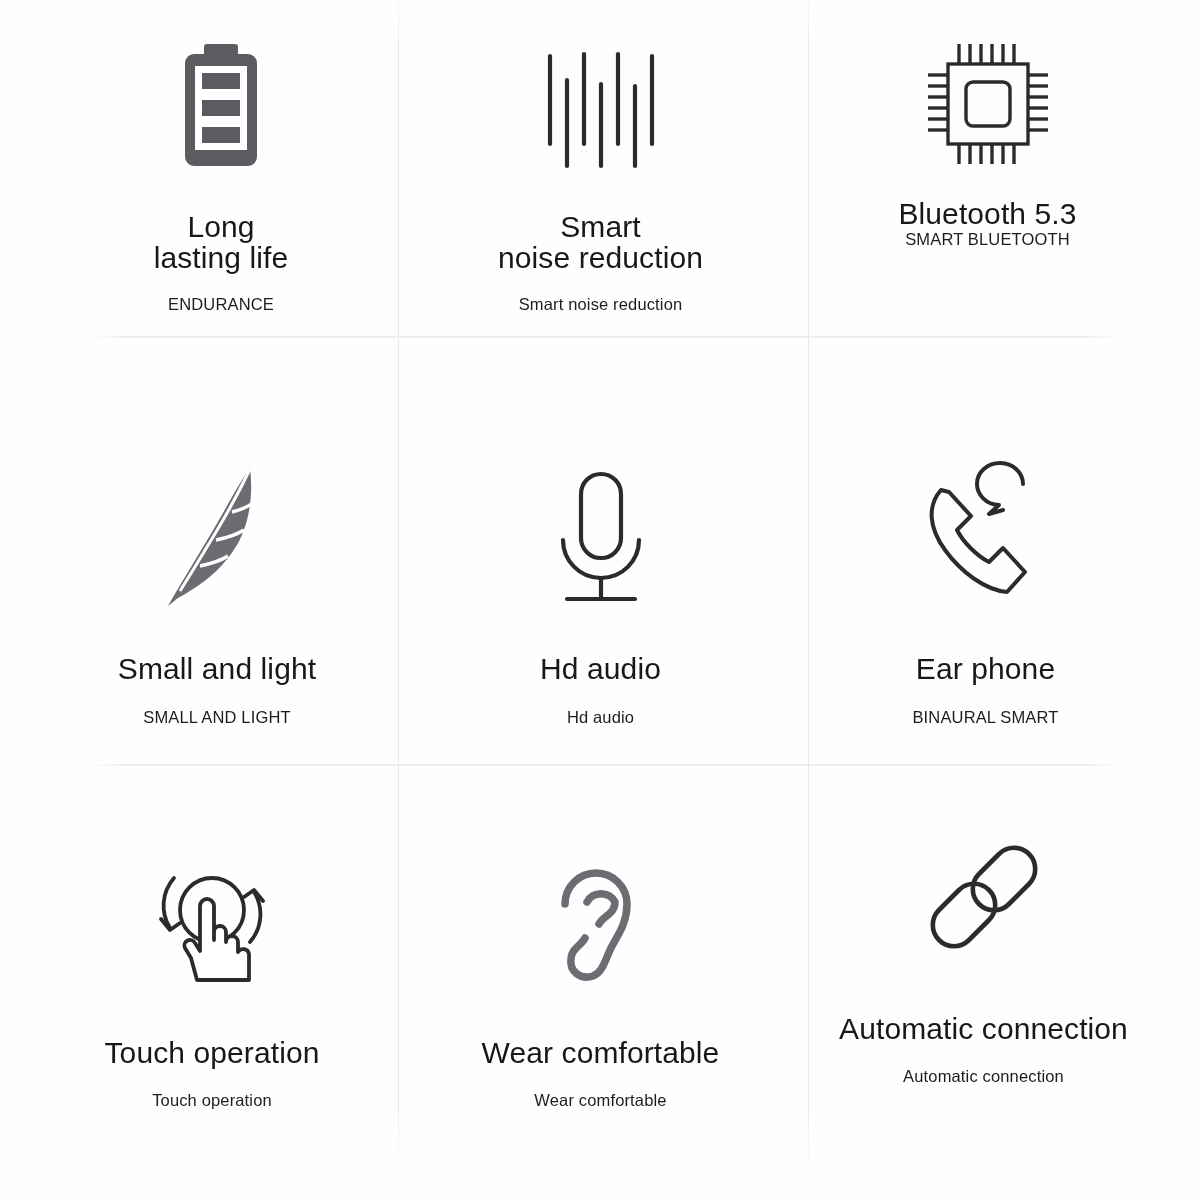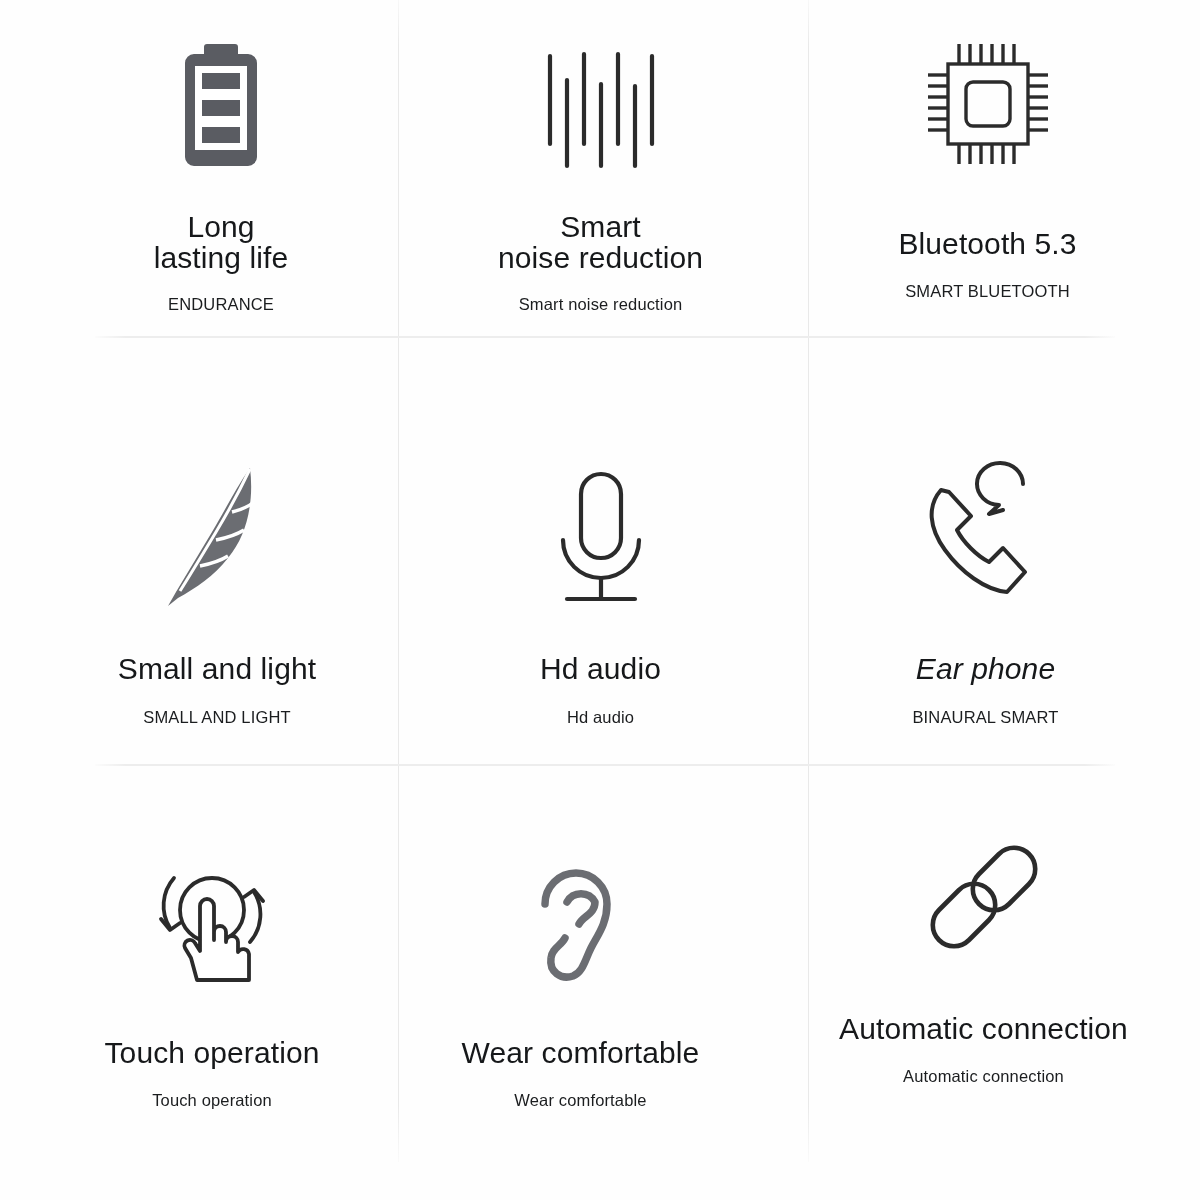--- a/index.html
+++ b/index.html
@@ -98,7 +98,7 @@
 
   #cell-2 { left: 790px; top: 30px;  width: 395px; }
   #cell-2 .icon-box { height: 140px; }
-  #cell-2 .title    { margin-top: 59px; }
+  #cell-2 .title    { margin-top: 29px; }
   #cell-2 .subtitle { margin-top: 22px; }
 
   

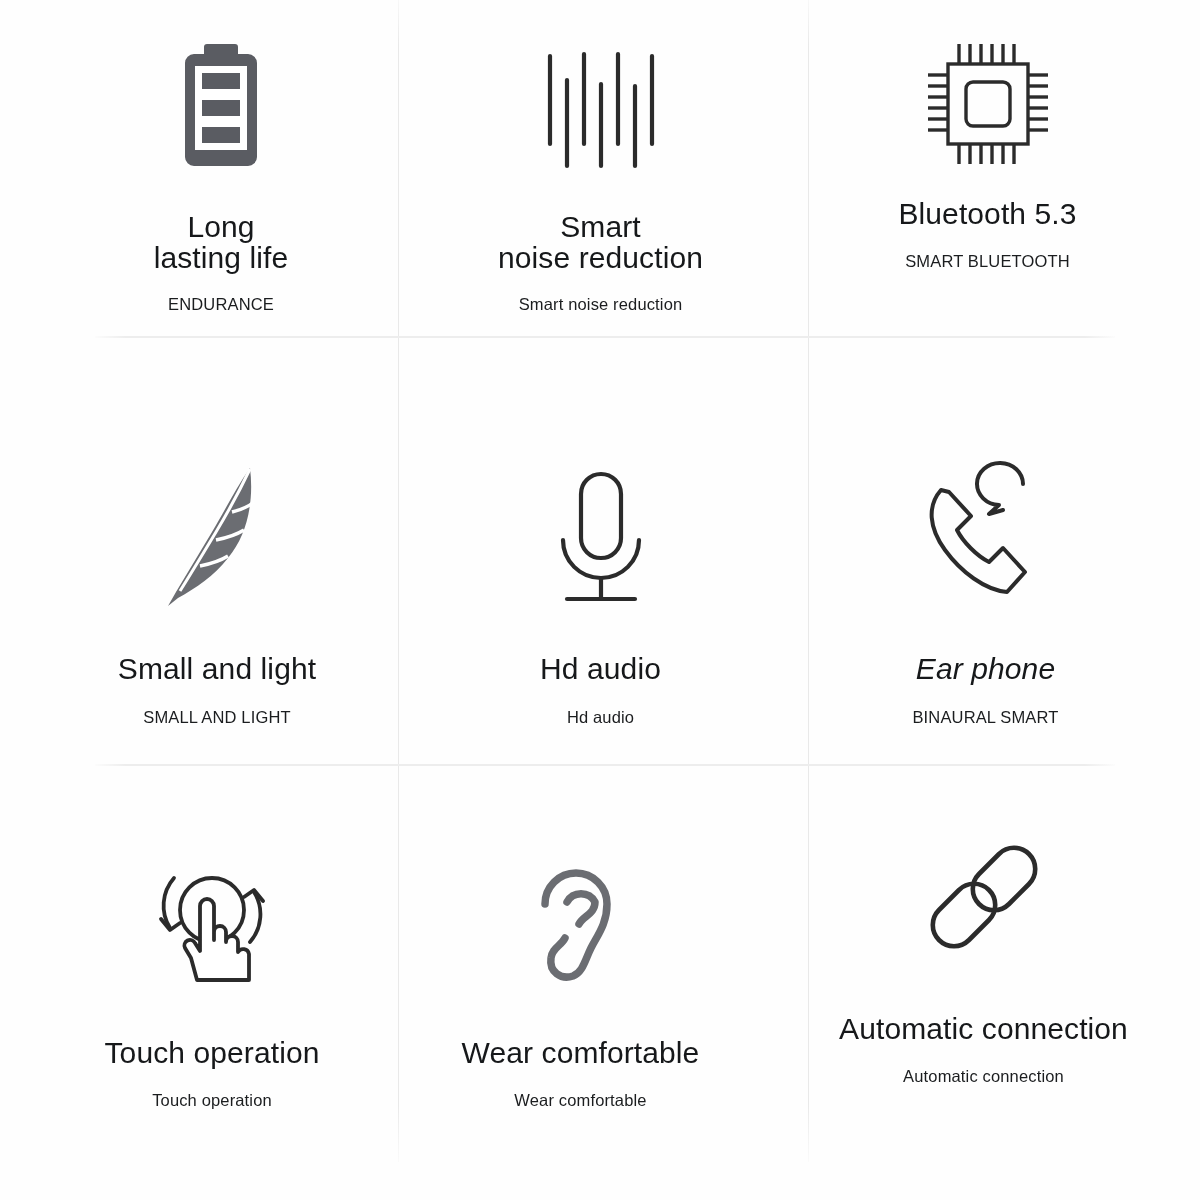--- a/index.html
+++ b/index.html
@@ -99,7 +99,7 @@
   #cell-2 { left: 790px; top: 30px;  width: 395px; }
   #cell-2 .icon-box { height: 140px; }
   #cell-2 .title    { margin-top: 29px; }
-  #cell-2 .subtitle { margin-top: 22px; }
+  #cell-2 .subtitle { }
 
   
   #cell-3 { left: 18px;  top: 440px; width: 398px; }

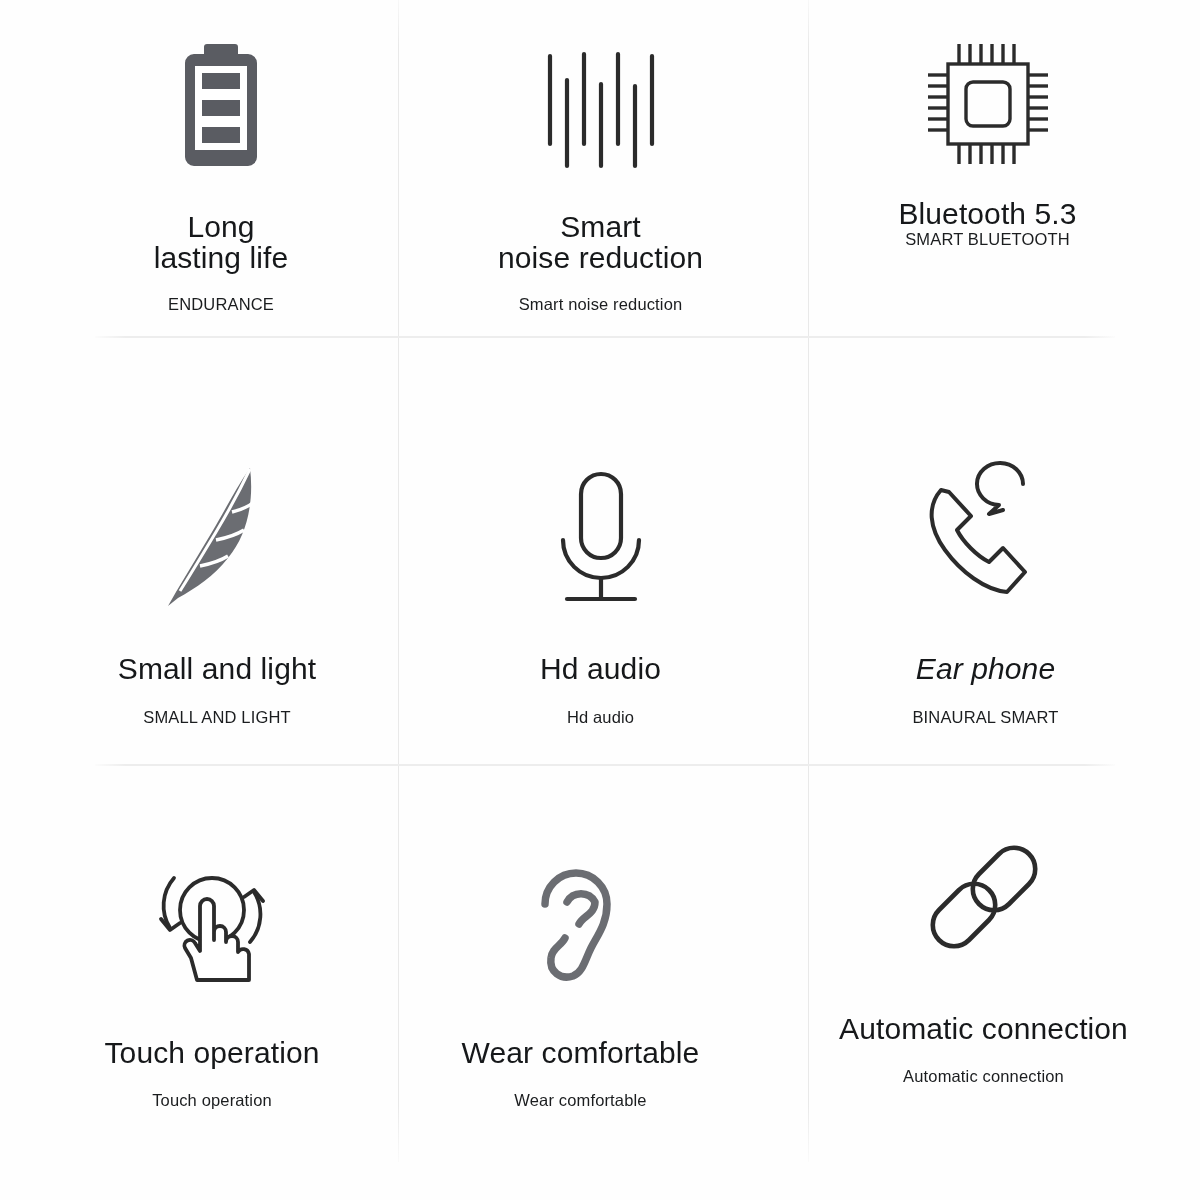--- a/index.html
+++ b/index.html
@@ -114,7 +114,7 @@
 
   #cell-5 { left: 788px; top: 440px; width: 395px; }
   #cell-5 .icon-box { height: 170px; }
-  #cell-5 .title    { margin-top: 44px; font-style: italic; }
+  #cell-5 .title    { margin-top: 44px; }
   #cell-5 .subtitle { margin-top: 23px; }
 
   

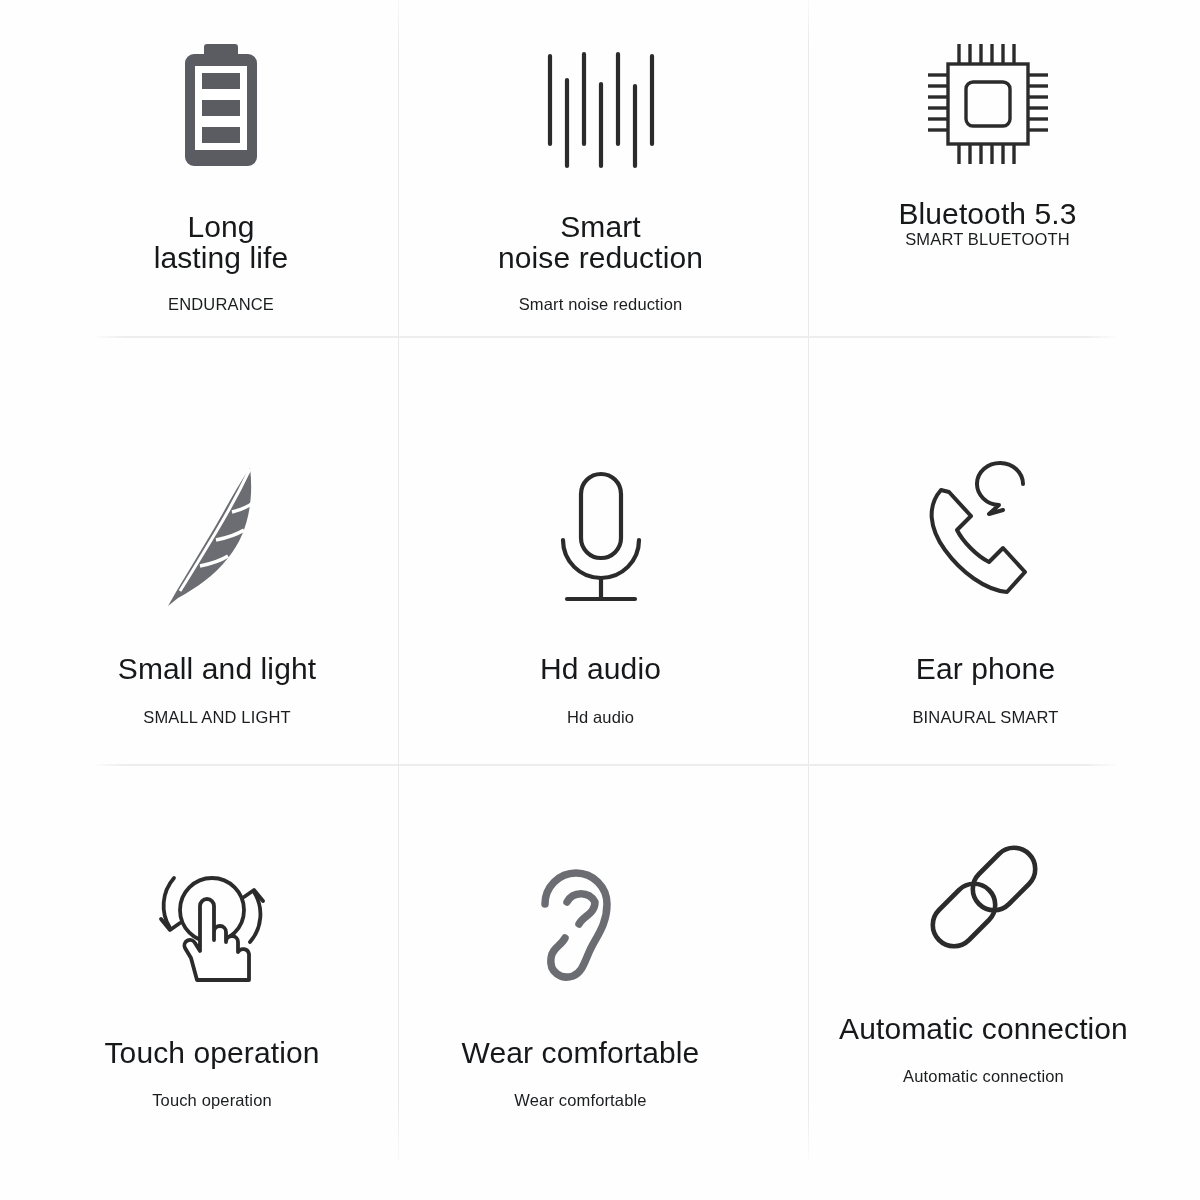--- a/index.html
+++ b/index.html
@@ -123,7 +123,7 @@
   #cell-6 .title    { margin-top: 50px; }
   #cell-6 .subtitle { margin-top: 22px; }
 
-  #cell-7 { left: 378px; top: 848px; width: 405px; }
+  #cell-7 { left: 398px; top: 848px; width: 405px; }
   #cell-7 .icon-box { height: 140px; }
   #cell-7 .title    { margin-top: 50px; }
   #cell-7 .subtitle { margin-top: 22px; }

